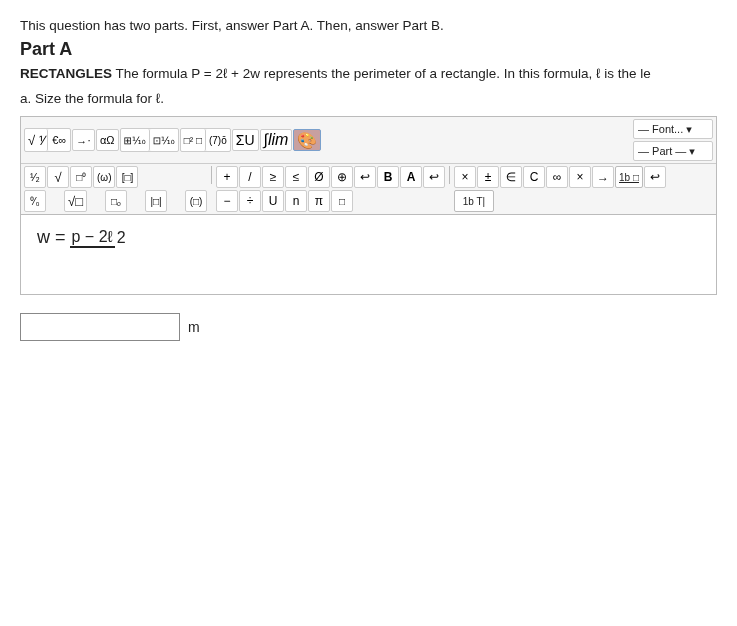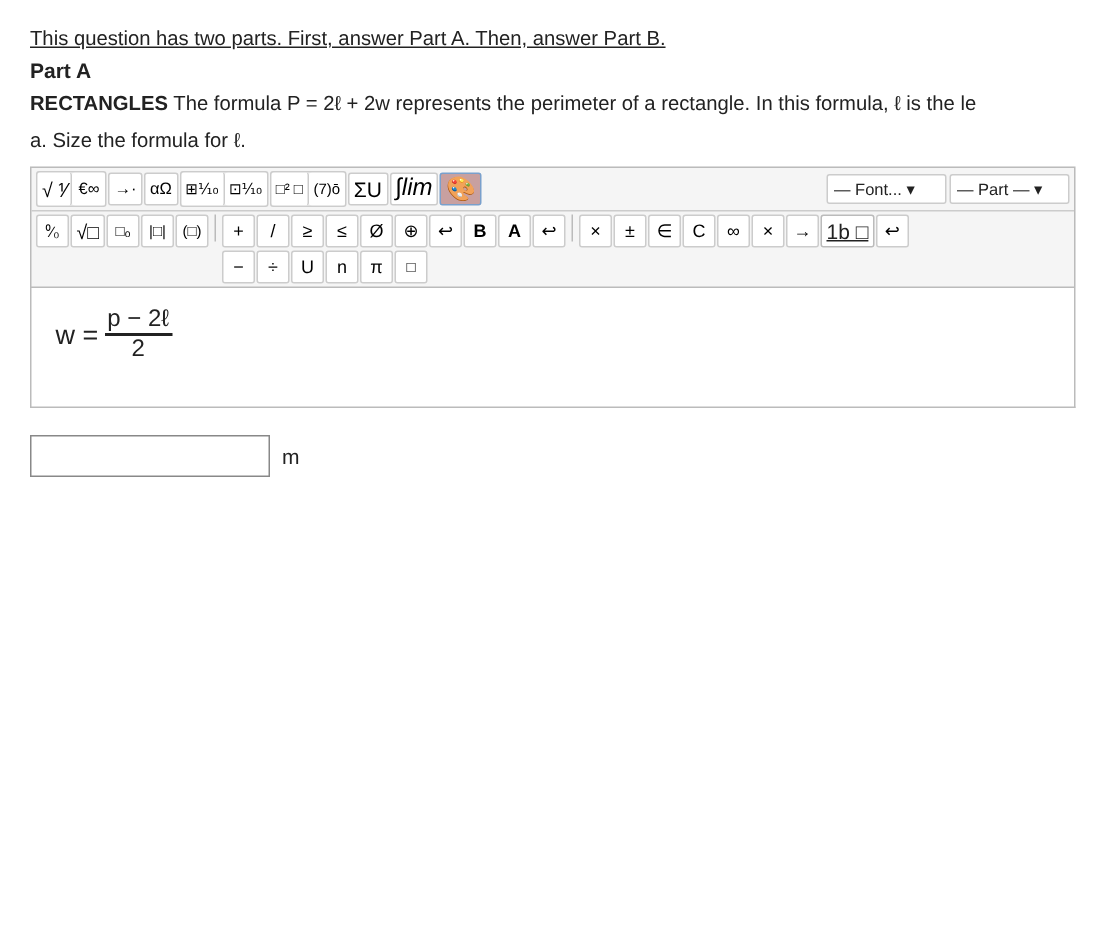--- a/index.html
+++ b/index.html
@@ -12,7 +12,7 @@
       min-height: 626px;
       padding: 18px 20px;
     }
-    .intro-text { font-size: 13.5px; margin-bottom: 4px; text-decoration: underline; }
+    .intro-text { font-size: 13.5px; margin-bottom: 4px; }
     .part-label { font-weight: bold; font-size: 14px; margin-bottom: 6px; margin-top: 6px; }
     .rectangles-text { font-size: 13.5px; margin-bottom: 10px; }
     .rectangles-text b { font-weight: bold; }

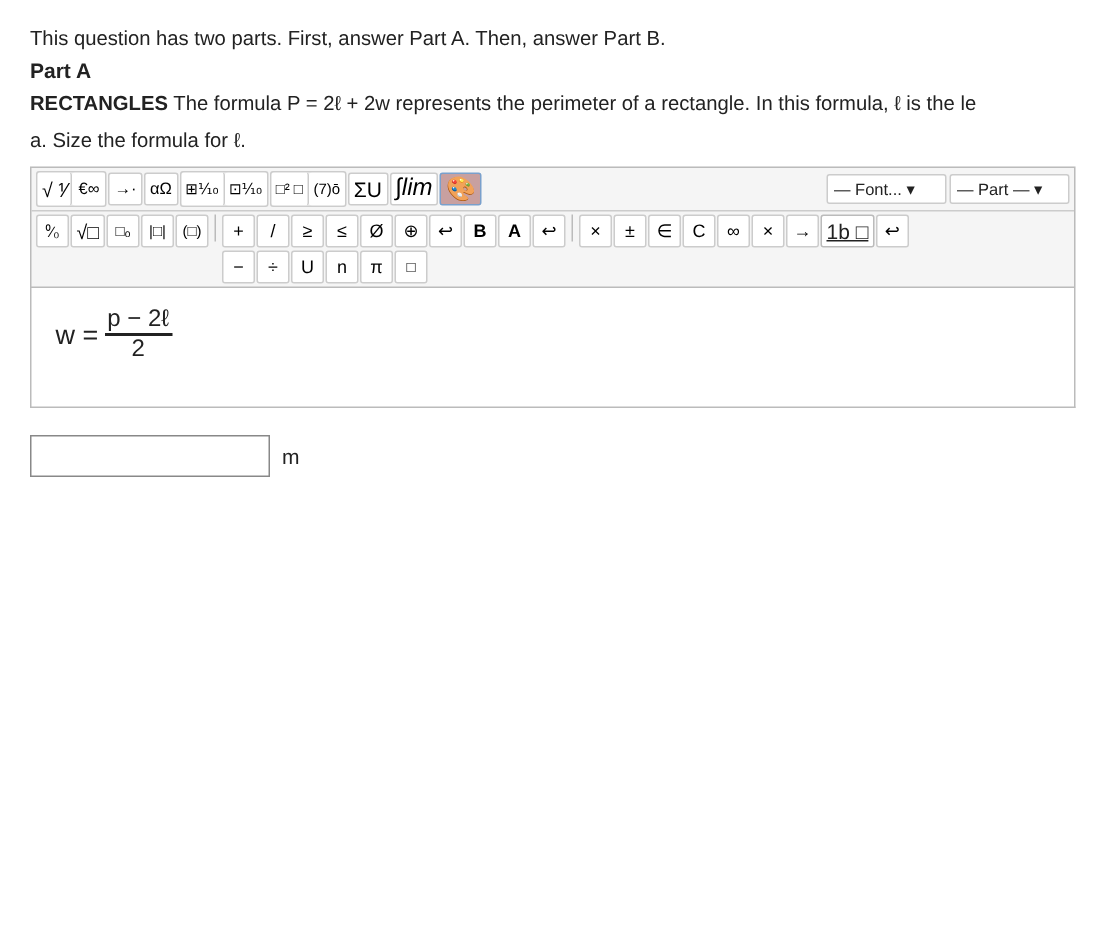--- a/index.html
+++ b/index.html
@@ -13,7 +13,7 @@
       padding: 18px 20px;
     }
     .intro-text { font-size: 13.5px; margin-bottom: 4px; }
-    .part-label { font-weight: bold; font-size: 14px; margin-bottom: 6px; margin-top: 6px; }
+    .part-label { font-weight: bold; font-size: 18px; margin-bottom: 6px; margin-top: 6px; }
     .rectangles-text { font-size: 13.5px; margin-bottom: 10px; }
     .rectangles-text b { font-weight: bold; }
     .solve-label { font-size: 13.5px; margin-bottom: 10px; }

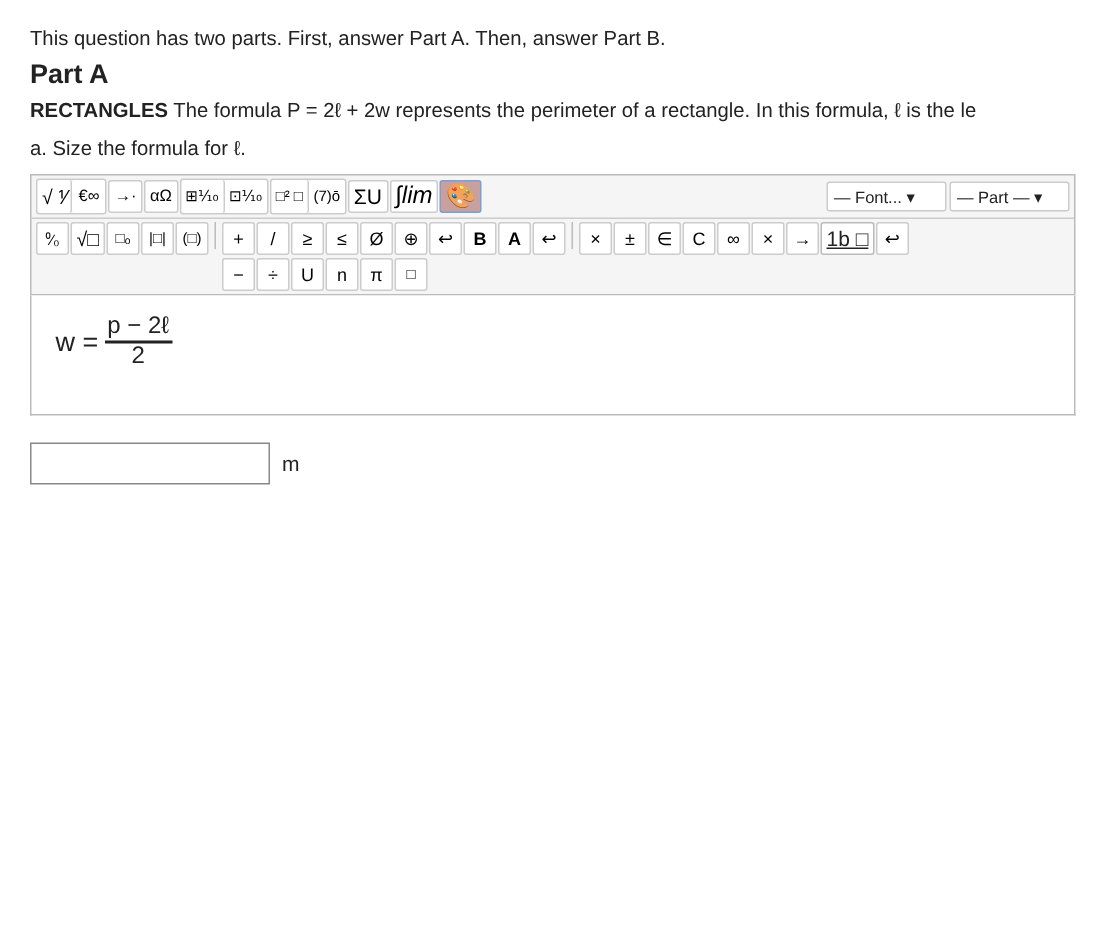--- a/index.html
+++ b/index.html
@@ -70,7 +70,7 @@
     .toolbar-right {
       margin-left: auto;
       display: flex;
-      flex-direction: row;
+      flex-direction: column;
       gap: 2px;
       padding-left: 4px;
     }

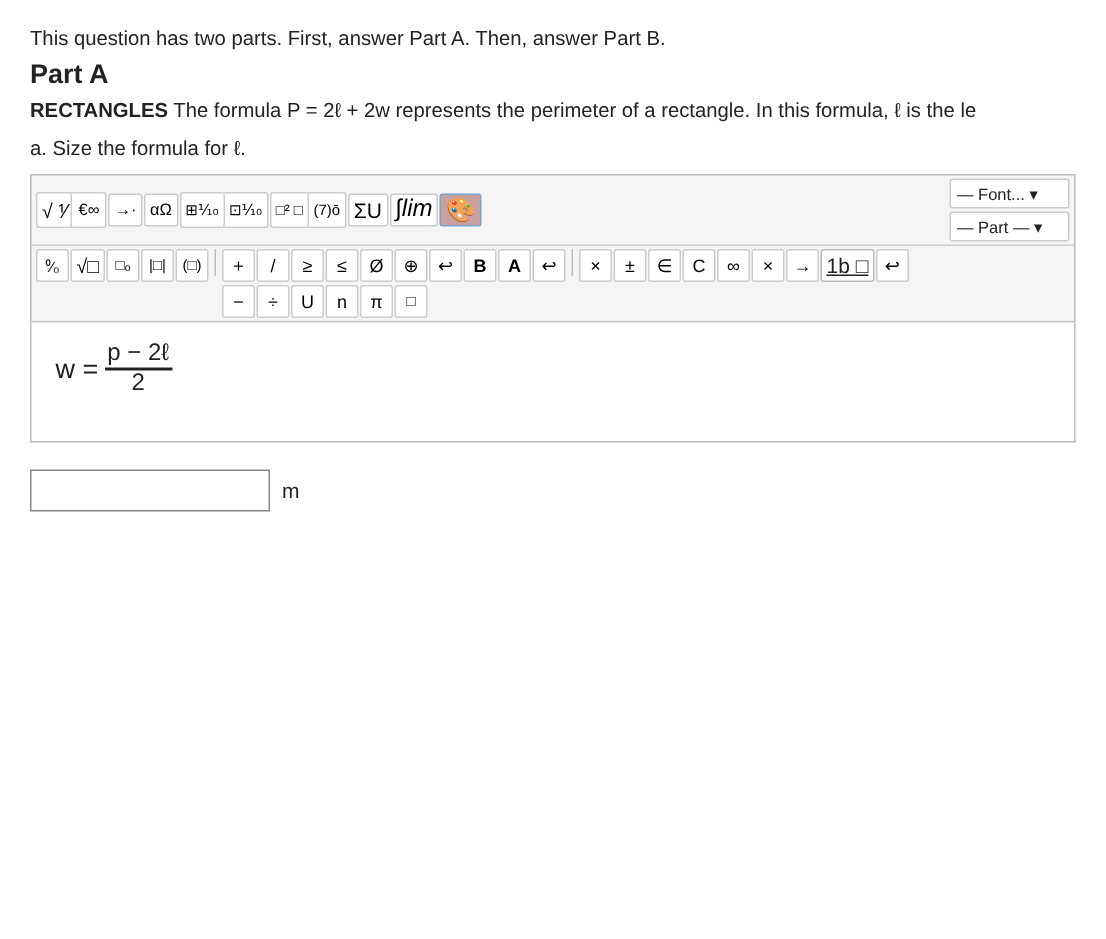--- a/index.html
+++ b/index.html
@@ -193,6 +193,13 @@
   <div class="toolbar-row2" style="flex-wrap:nowrap; align-items:stretch;">
 
     <div style="display:flex; flex-direction:column; gap:2px;">
+      <div style="display:flex; gap:1px;">
+        <button class="tb-btn" style="font-size:11px;">¹⁄₂</button>
+        <button class="tb-btn" style="font-size:13px;">√</button>
+        <button class="tb-btn" style="font-size:10px;">□⁰</button>
+        <button class="tb-btn" style="font-size:10px;">(ω)</button>
+        <button class="tb-btn" style="font-size:10px;">[□]</button>
+      </div>
       <div style="display:flex; gap:1px;">
         <button class="tb-btn" style="font-size:10px;">⁰⁄₀</button>
         <button class="tb-btn" style="font-size:13px;">√□</button>

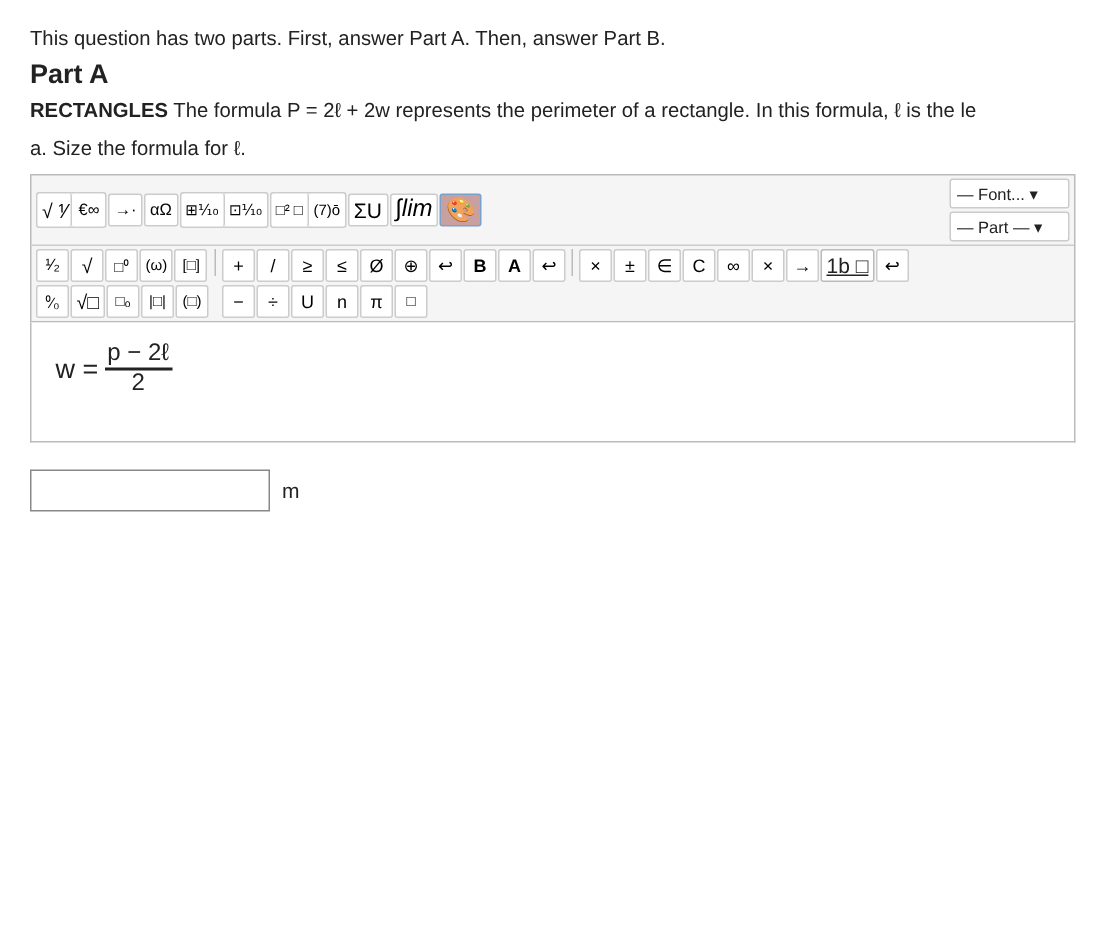--- a/index.html
+++ b/index.html
@@ -245,7 +245,7 @@
         <button class="tb-btn">∞</button>
         <button class="tb-btn">×</button>
         <button class="tb-btn">→</button>
-        <span class="special-box" style="font-size:14px;text-decoration:underline;">1b □</span>
+        <span class="special-box" style="font-size:10px;text-decoration:underline;">1b □</span>
         <button class="tb-btn">↩</button>
       </div>
     </div>

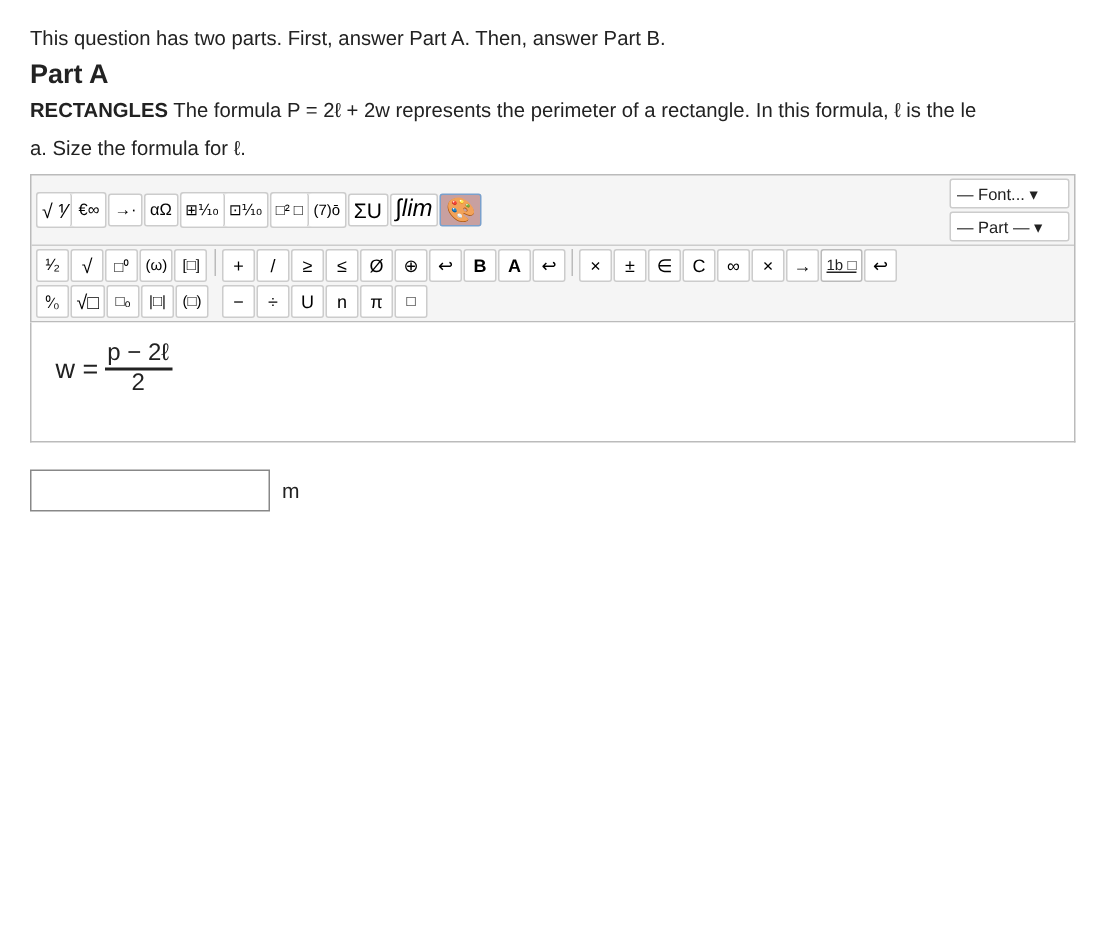--- a/index.html
+++ b/index.html
@@ -200,7 +200,7 @@
         <button class="tb-btn" style="font-size:10px;">(ω)</button>
         <button class="tb-btn" style="font-size:10px;">[□]</button>
       </div>
-      <div style="display:flex; gap:1px;">
+      <div style="display:flex; gap:18px;">
         <button class="tb-btn" style="font-size:10px;">⁰⁄₀</button>
         <button class="tb-btn" style="font-size:13px;">√□</button>
         <button class="tb-btn" style="font-size:10px;">□ₒ</button>

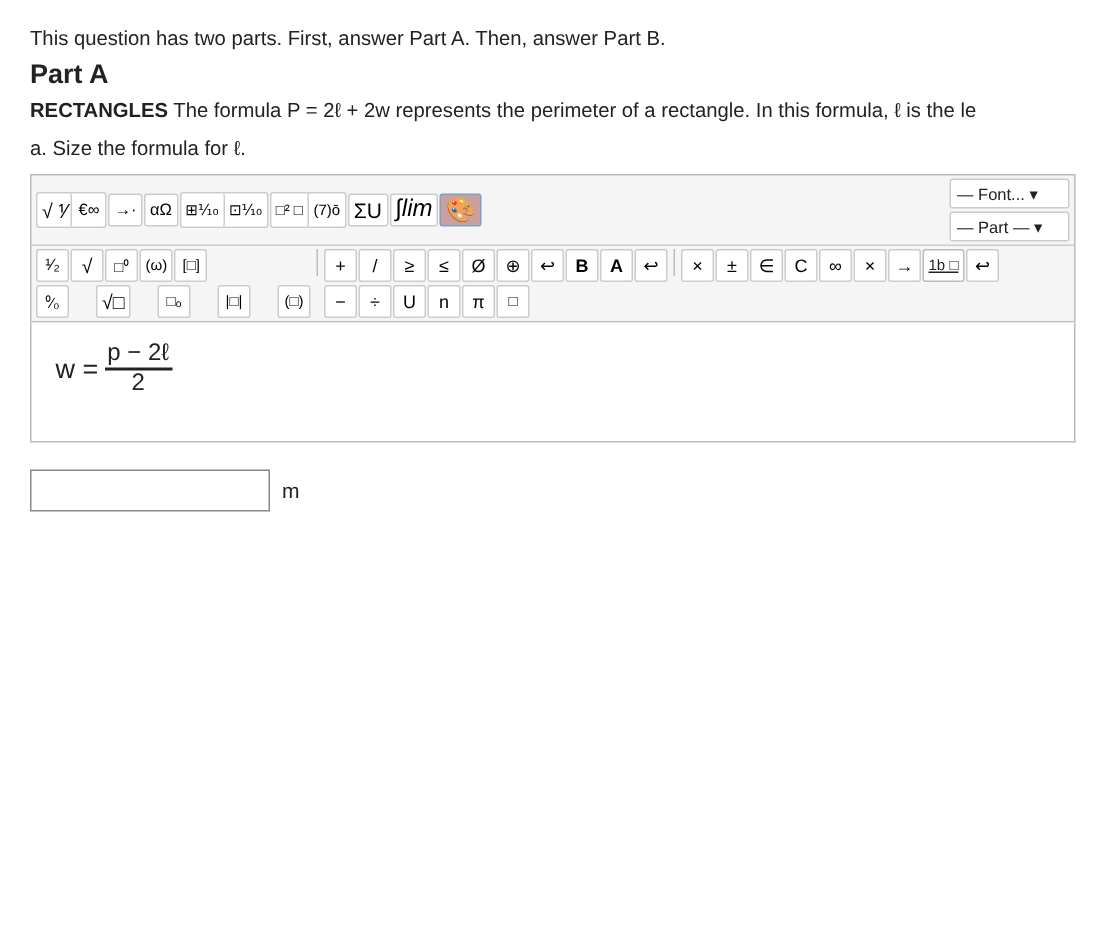--- a/index.html
+++ b/index.html
@@ -248,6 +248,10 @@
         <span class="special-box" style="font-size:10px;text-decoration:underline;">1b □</span>
         <button class="tb-btn">↩</button>
       </div>
+      <div style="display:flex; gap:1px;">
+
+        <span class="special-box" style="font-size:10px; min-width:40px;">1b T|</span>
+      </div>
     </div>
 
   </div>

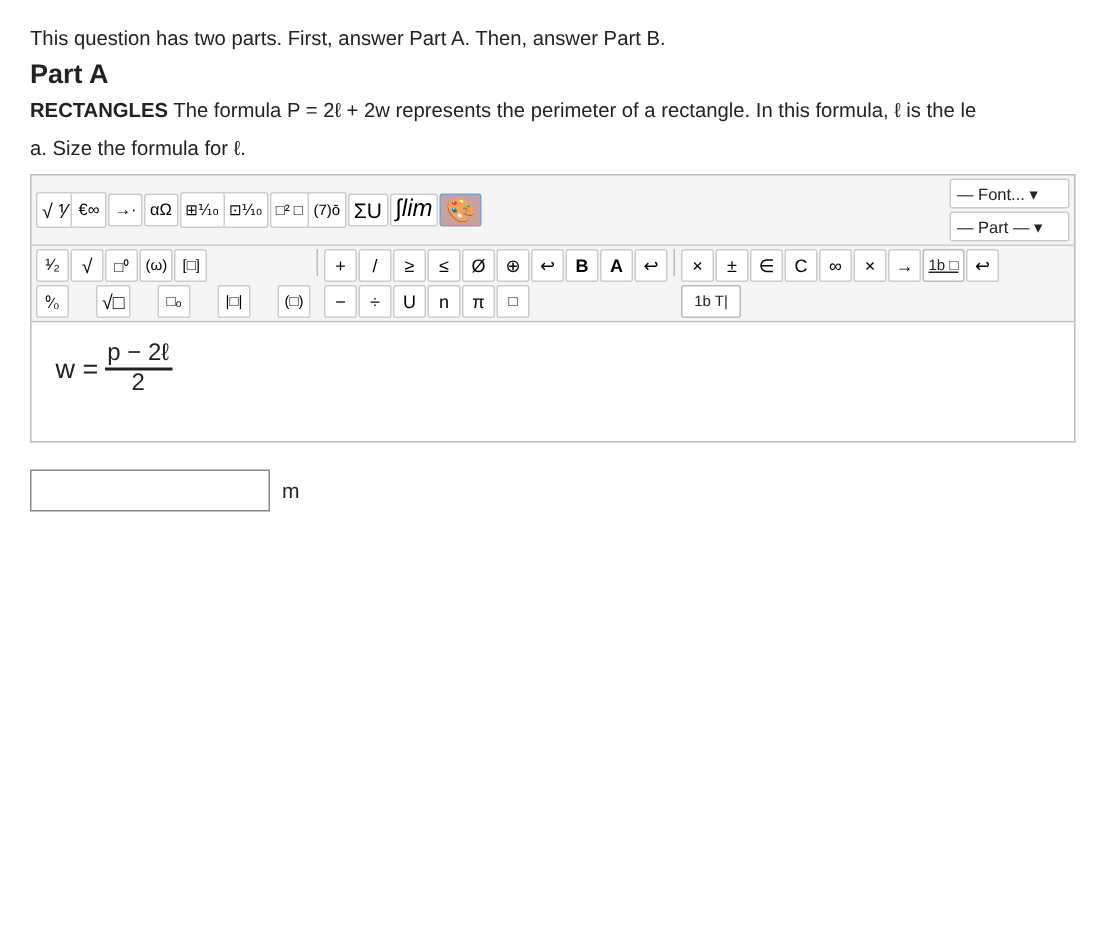--- a/index.html
+++ b/index.html
@@ -105,7 +105,7 @@
     }
     .frac {
       display: inline-flex;
-      flex-direction: column;
+      flex-direction: row;
       align-items: center;
       font-size: 16px;
       vertical-align: middle;

